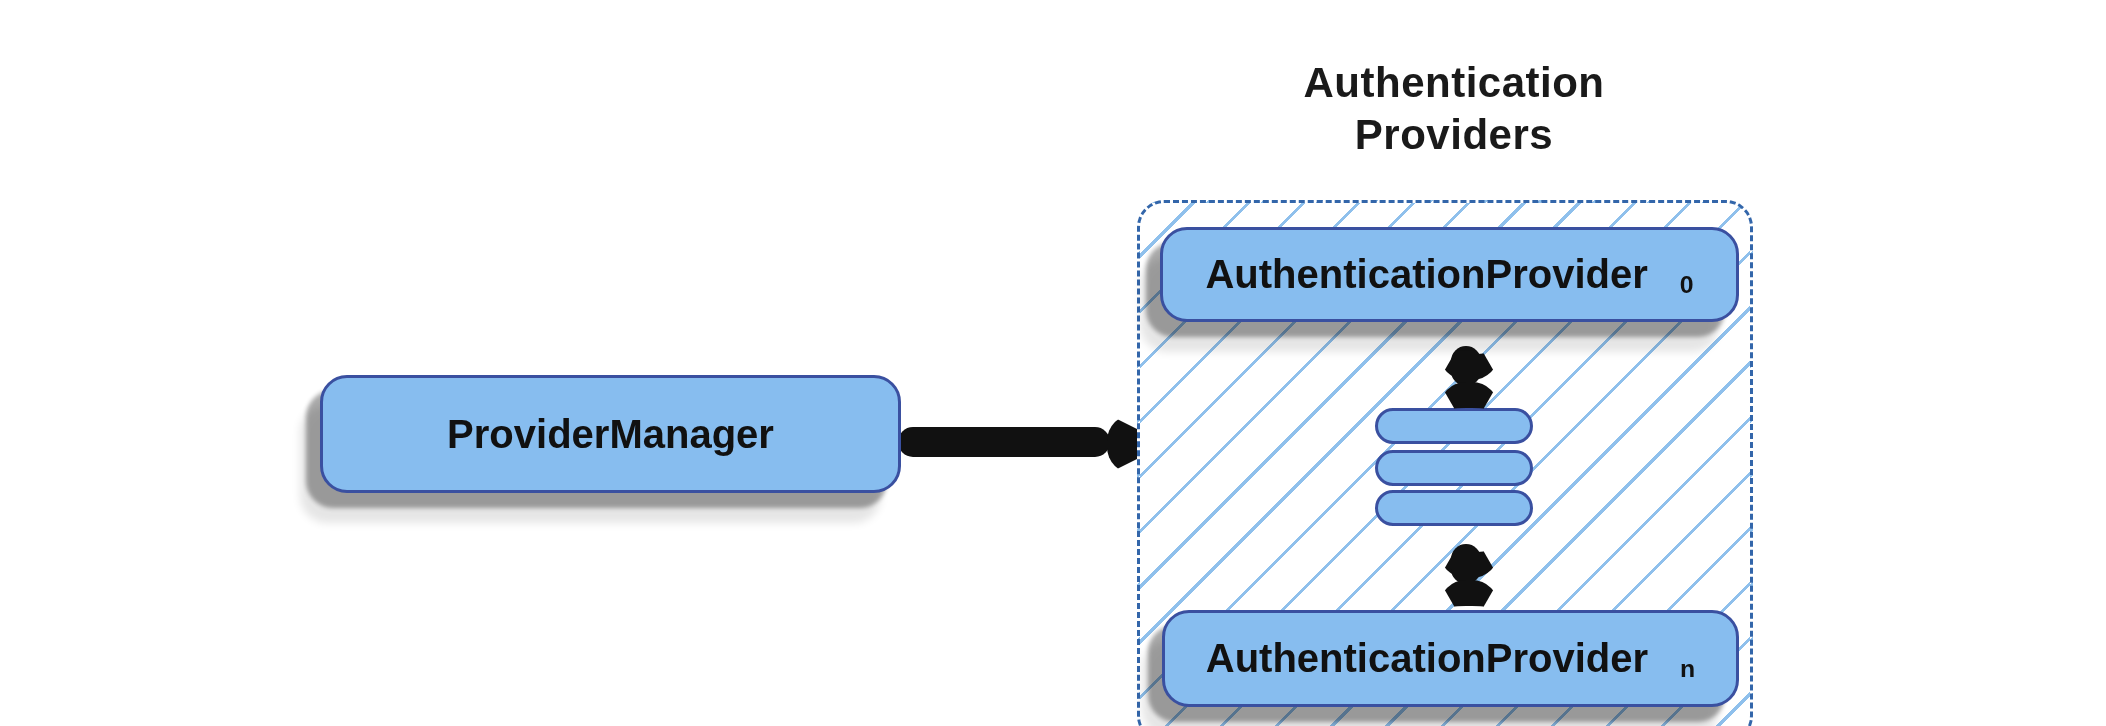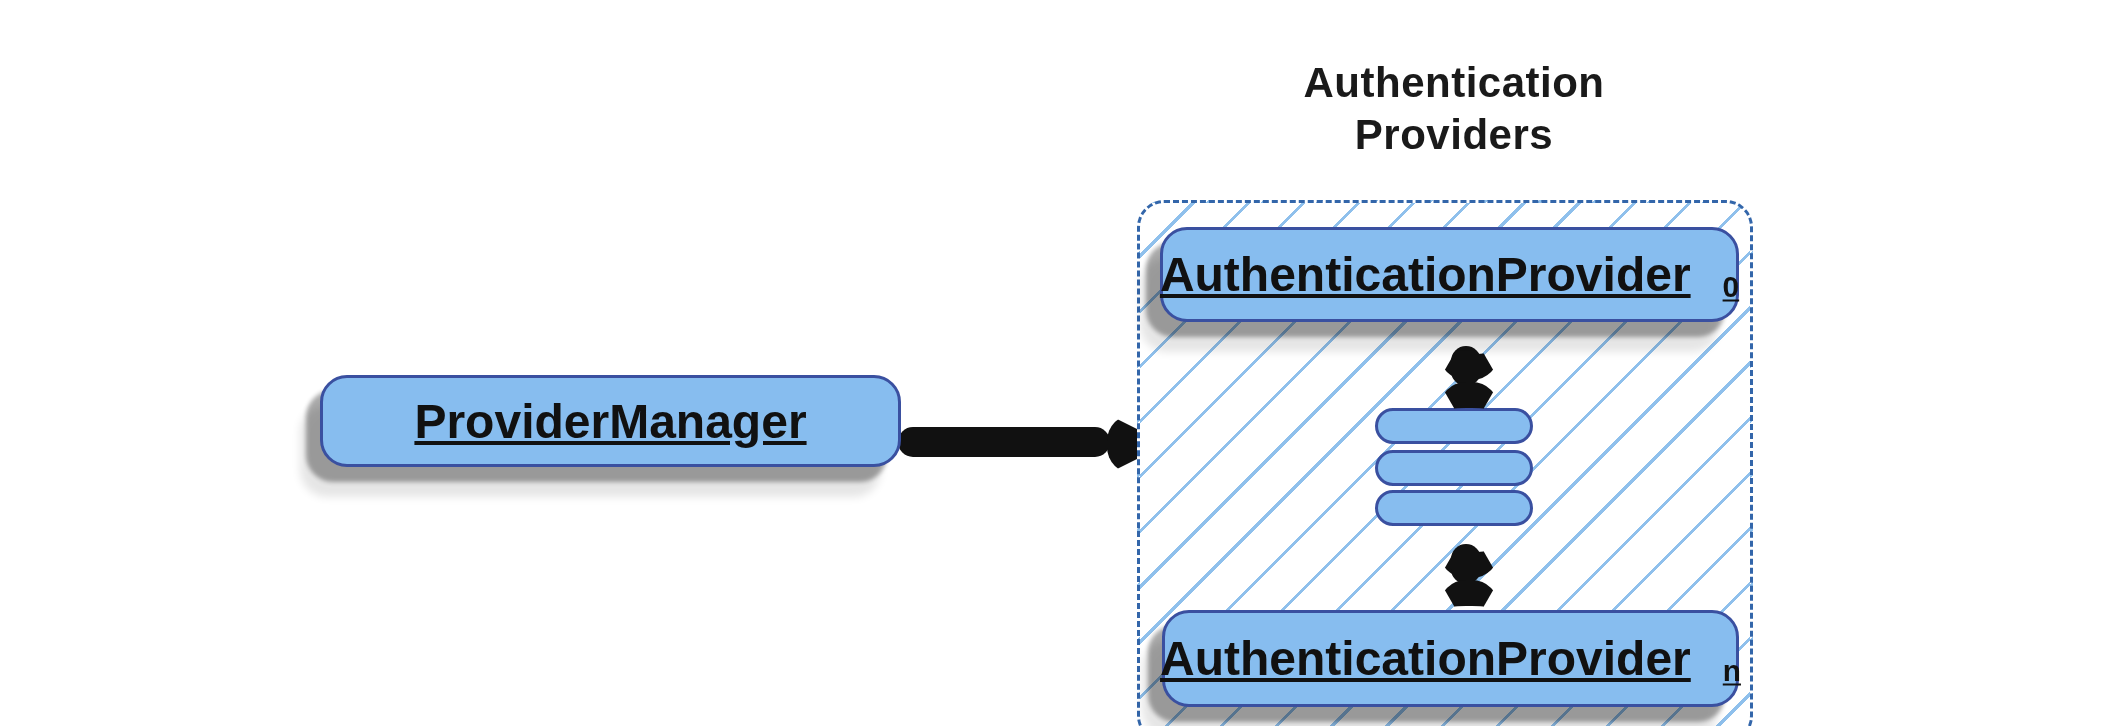--- a/index.html
+++ b/index.html
@@ -67,11 +67,10 @@
     display: flex;
     align-items: center;
     justify-content: center;
-    font-size: 48px;
+    font-size: 40px;
     font-weight: bold;
     color: var(--node-text);
     white-space: nowrap;
-    text-decoration: underline;
   }
   .node sub {
     font-size: 0.62em;

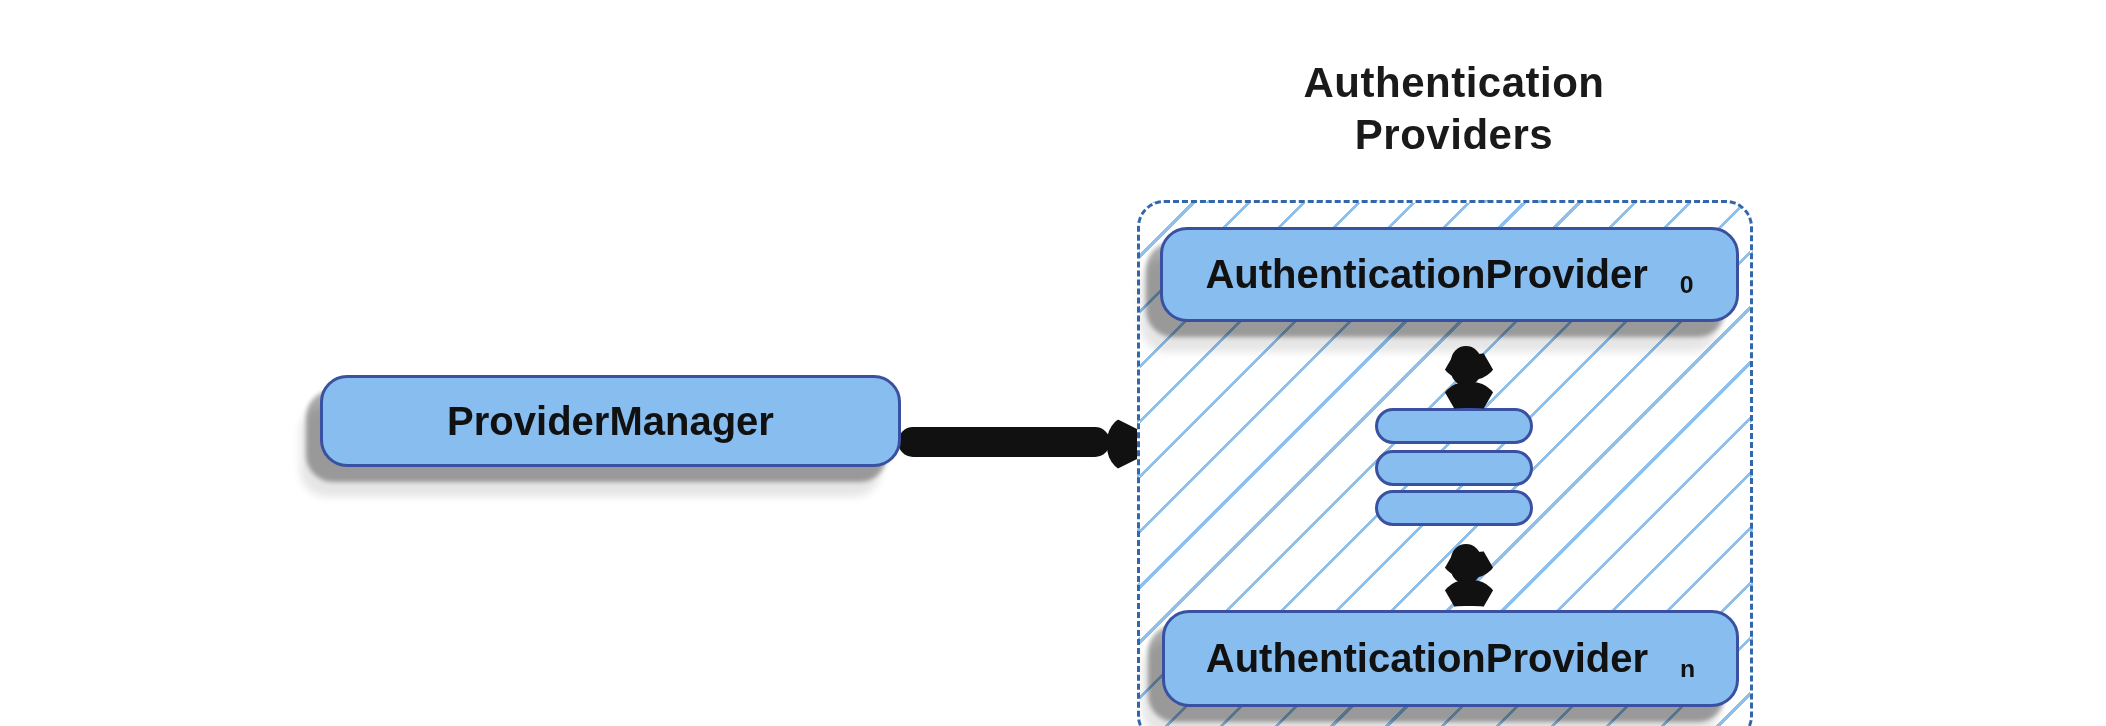--- a/index.html
+++ b/index.html
@@ -80,7 +80,7 @@
     margin-left: 2px;
     line-height: 0;
   }
-  #provider-manager { left: 290px;  top: 345px; width: 581px; height: 92px; }
+  #provider-manager { left: 290px;  top: 345px; width: 581px; height: 118px; }
   #auth-provider-0  { left: 1130px; top: 197px; width: 579px; height: 95px; }
   #auth-provider-n  { left: 1132px; top: 580px; width: 577px; height: 97px; }
 

